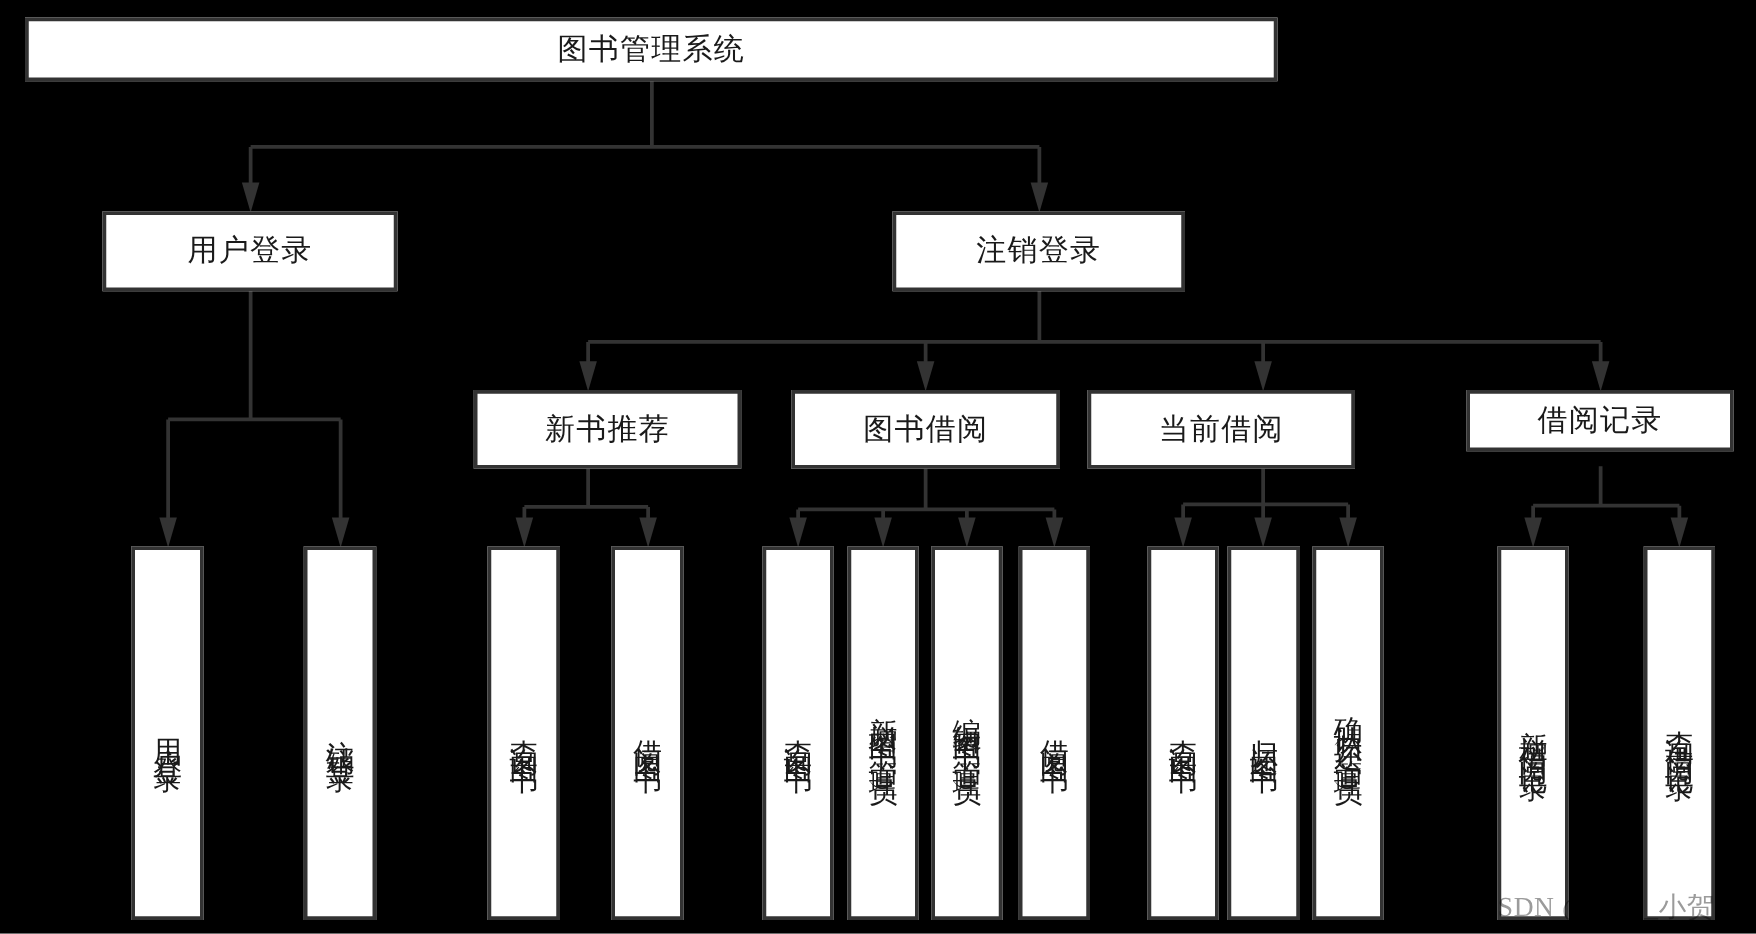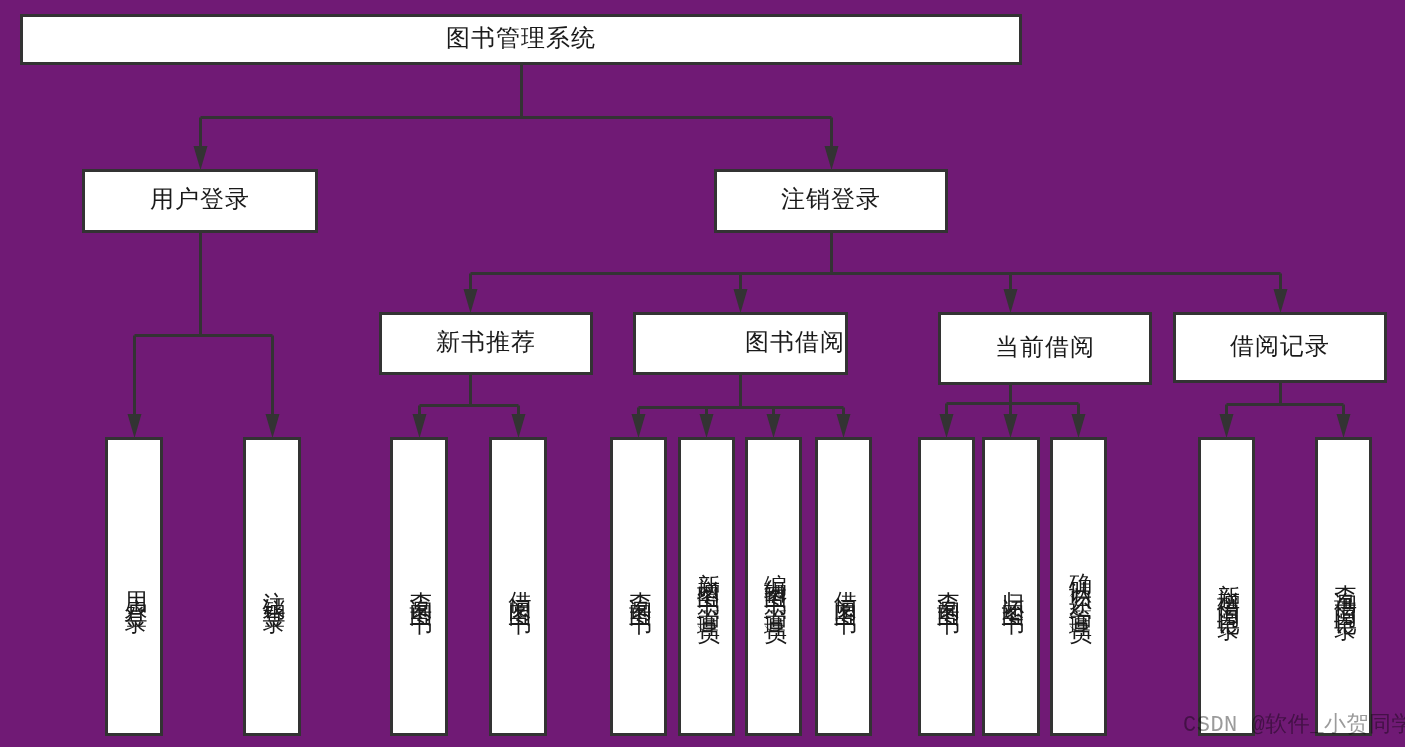--- a/index.html
+++ b/index.html
@@ -7,9 +7,9 @@
     position: relative;
     width: 1405px;
     height: 747px;
-    background: #701a75;
+    background: #000000;
     overflow: hidden;
-    font-family: Liberation Mono, monospace;
+    font-family: Liberation Serif, serif;
   }
   .connectors { position: absolute; left: 0; top: 0; }
   .node {

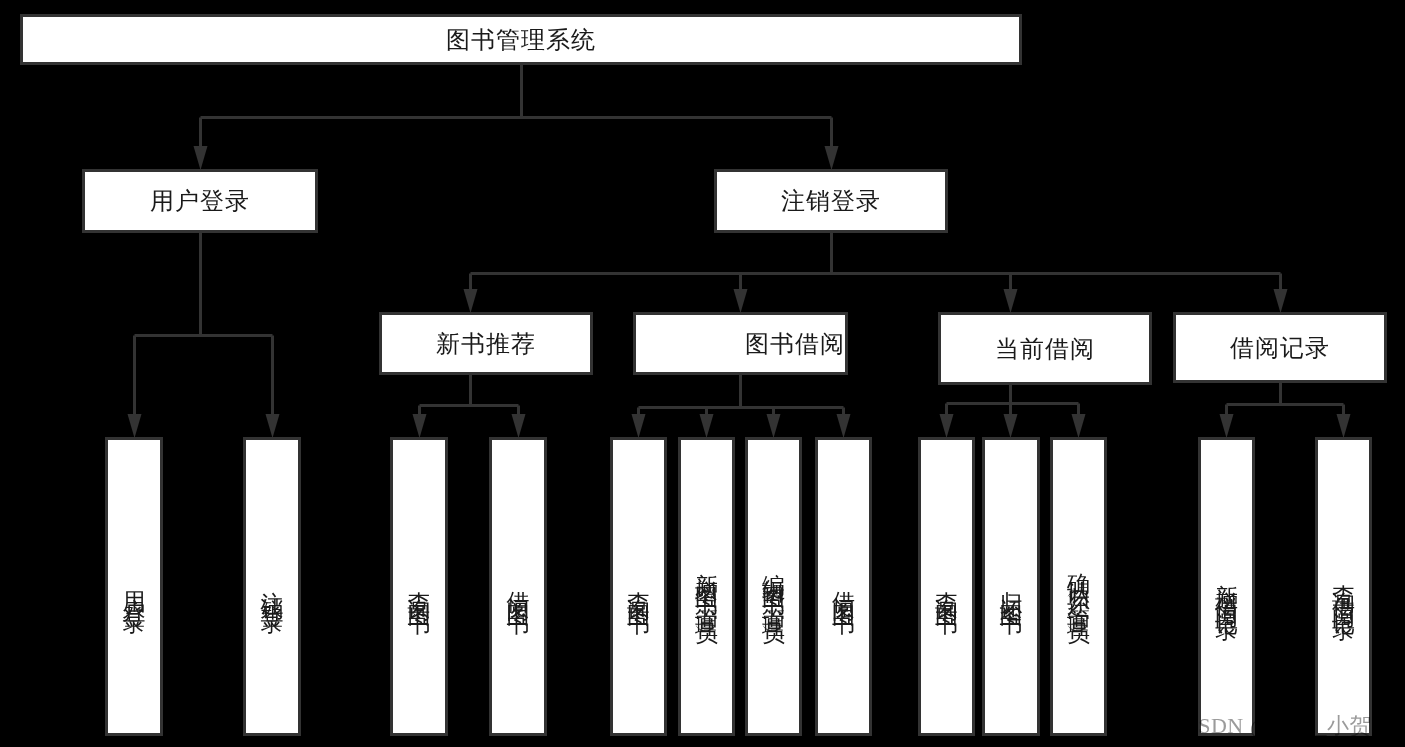--- a/index.html
+++ b/index.html
@@ -107,7 +107,7 @@
   <div class="node h" style="left:363px; top:312px; width:214px; height:63px;margin-left:16px;">
     <span class="lbl">新书推荐</span>
   </div>
-  <div class="node h" style="left:633px; top:312px; width:215px; height:63px;justify-content:flex-end;">
+  <div class="node h" style="left:633px; top:312px; width:215px; height:63px;">
     <span class="lbl">图书借阅</span>
   </div>
   <div class="node h" style="left:938px; top:312px; width:214px; height:73px;">

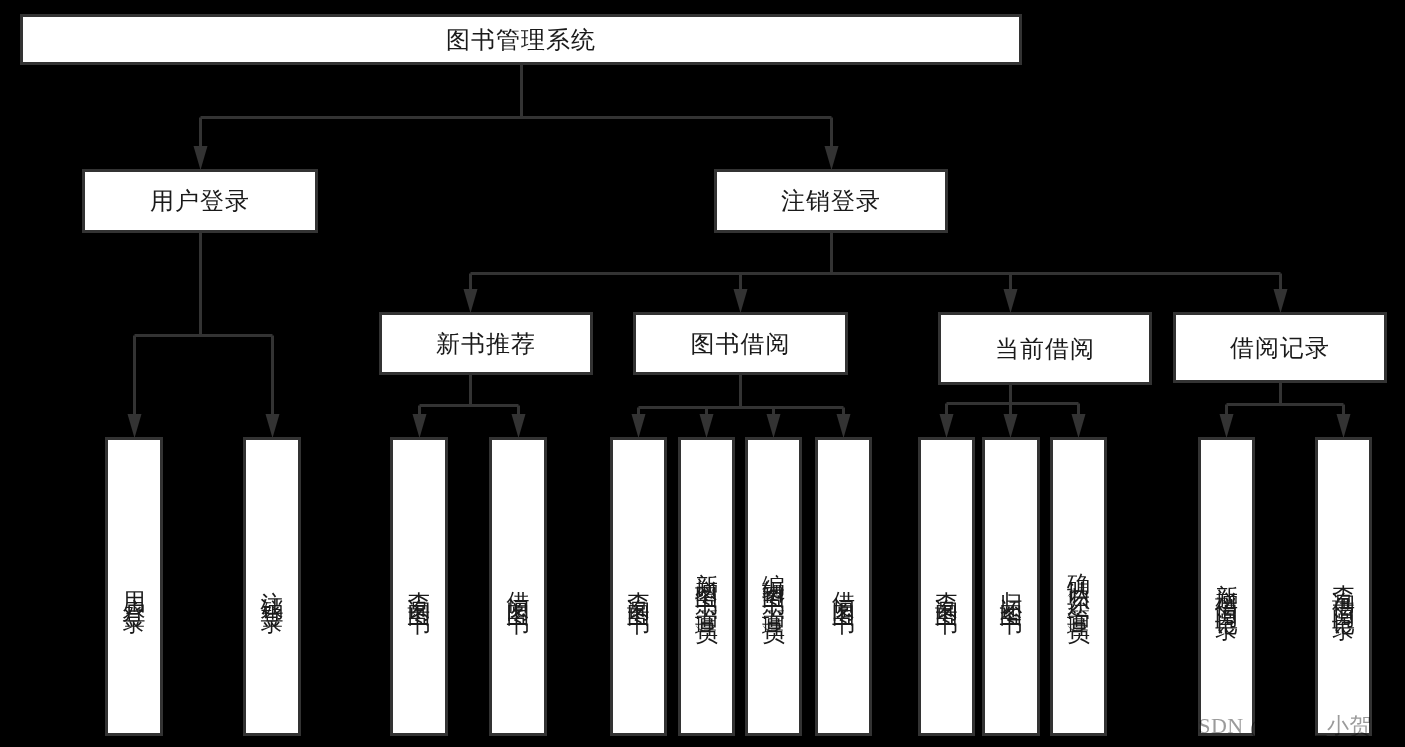--- a/index.html
+++ b/index.html
@@ -110,7 +110,7 @@
   <div class="node h" style="left:633px; top:312px; width:215px; height:63px;">
     <span class="lbl">图书借阅</span>
   </div>
-  <div class="node h" style="left:938px; top:312px; width:214px; height:73px;">
+  <div class="node h" style="left:870px; top:312px; width:214px; height:63px;">
     <span class="lbl">当前借阅</span>
   </div>
   <div class="node h" style="left:1173px; top:312px; width:214px; height:71px;">

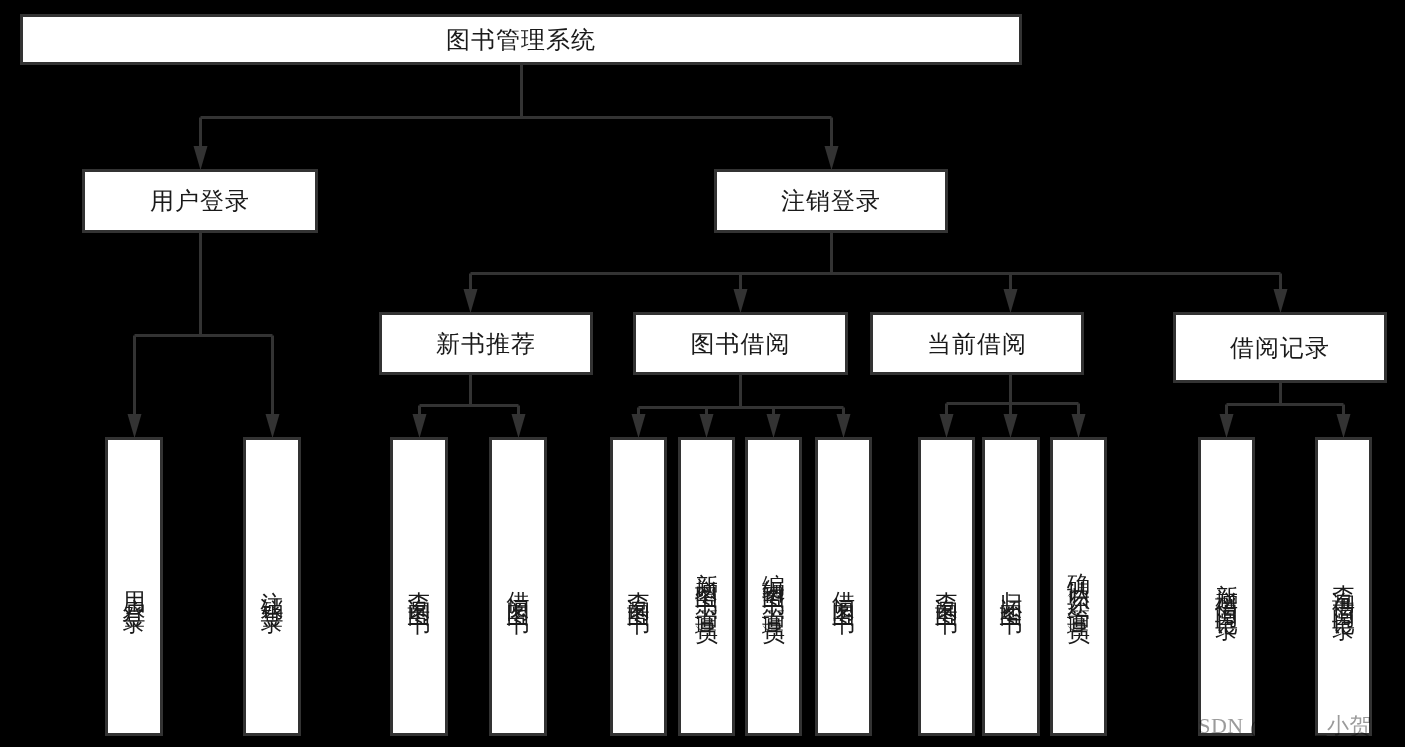--- a/index.html
+++ b/index.html
@@ -113,7 +113,7 @@
   <div class="node h" style="left:870px; top:312px; width:214px; height:63px;">
     <span class="lbl">当前借阅</span>
   </div>
-  <div class="node h" style="left:1173px; top:312px; width:214px; height:71px;">
+  <div class="node h" style="left:1173px; top:312px; width:214px; height:49px;">
     <span class="lbl">借阅记录</span>
   </div>
 

